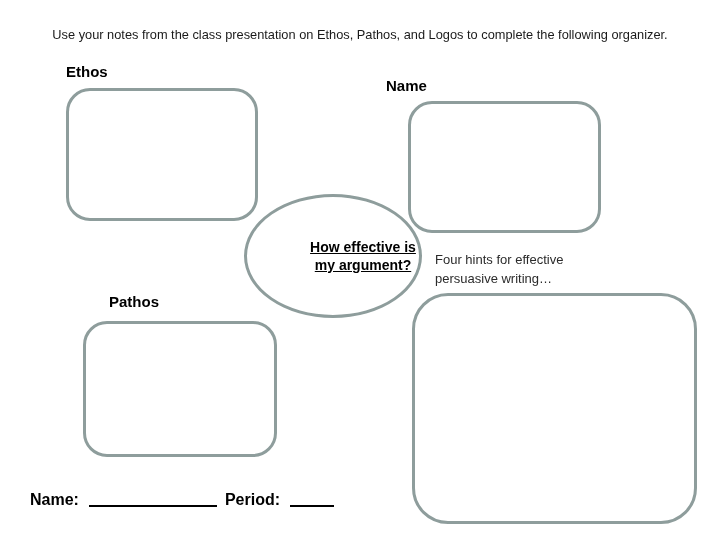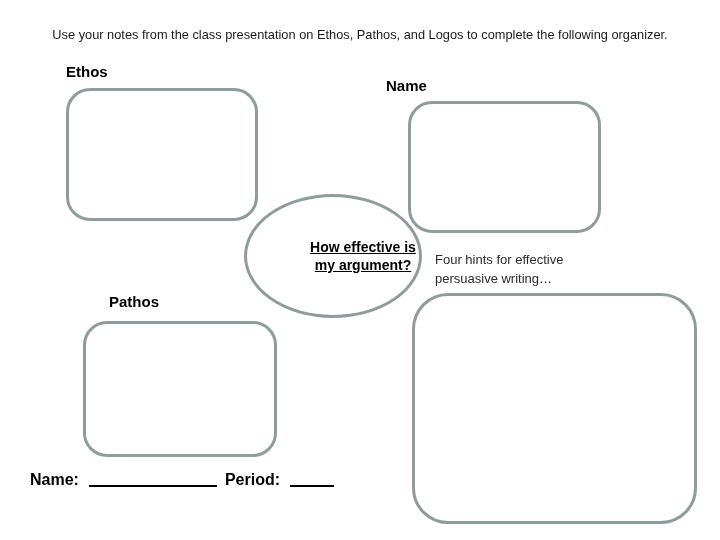--- a/index.html
+++ b/index.html
@@ -83,7 +83,7 @@
   .footer {
     position: absolute;
     left: 30px;
-    top: 471px;
+    top: 491px;
     font-size: 16px;
     font-weight: bold;
     color: #000000;

